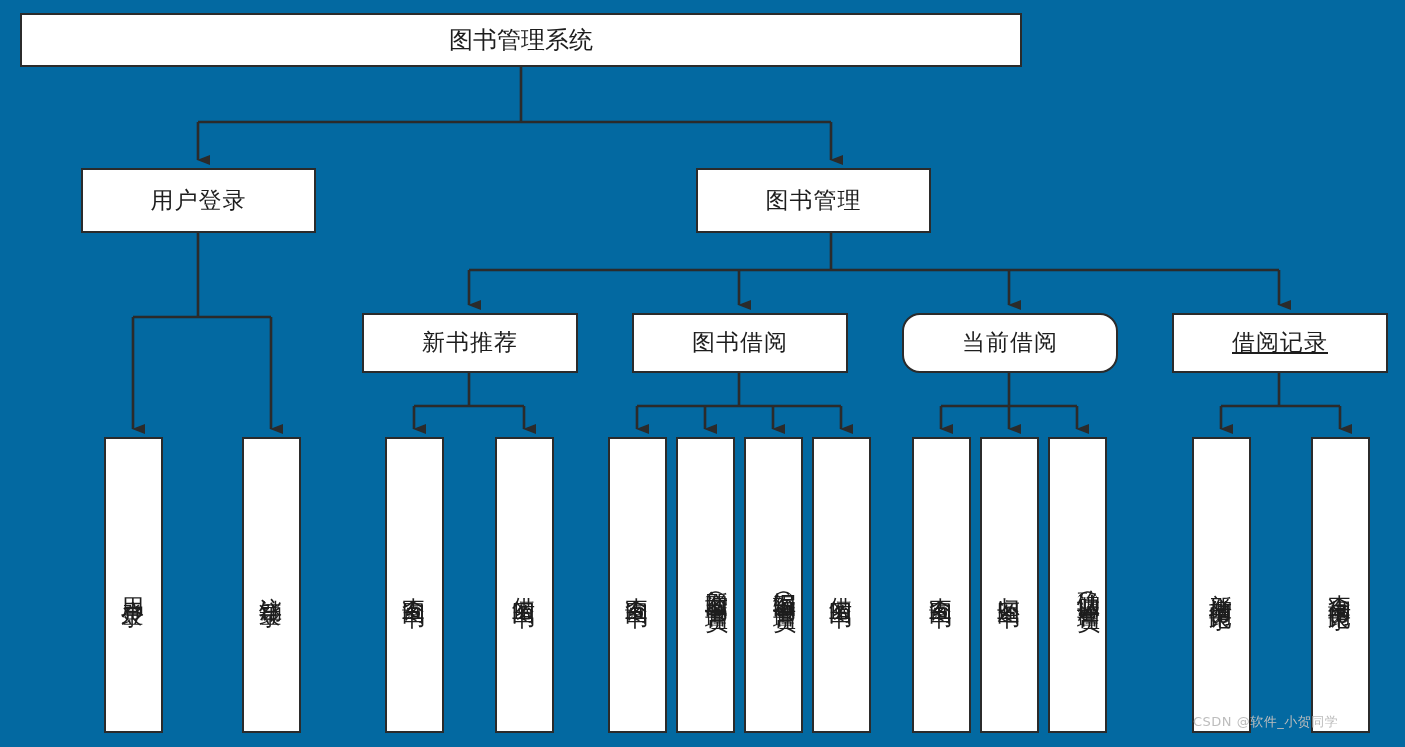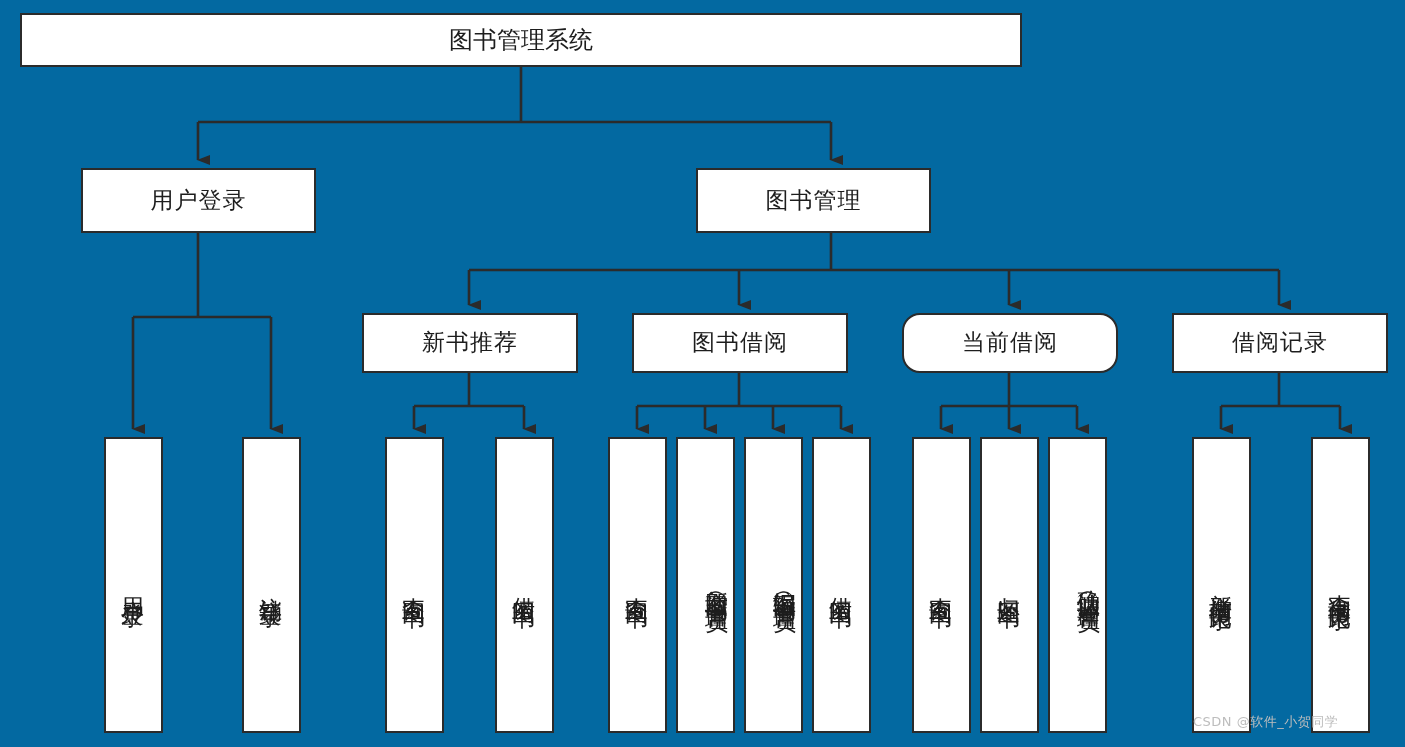--- a/index.html
+++ b/index.html
@@ -147,7 +147,7 @@
   <div class="node h" style="left:902px; top:313px; width:216px; height:60px;border-radius:18px;">
     <span>当前借阅</span>
   </div>
-  <div class="node h" style="left:1172px; top:313px; width:216px; height:60px;">
+  <div class="node h" style="left:1172px; top:313px; width:216px; height:60px;text-decoration:underline;">
     <span>借阅记录</span>
   </div>
 

